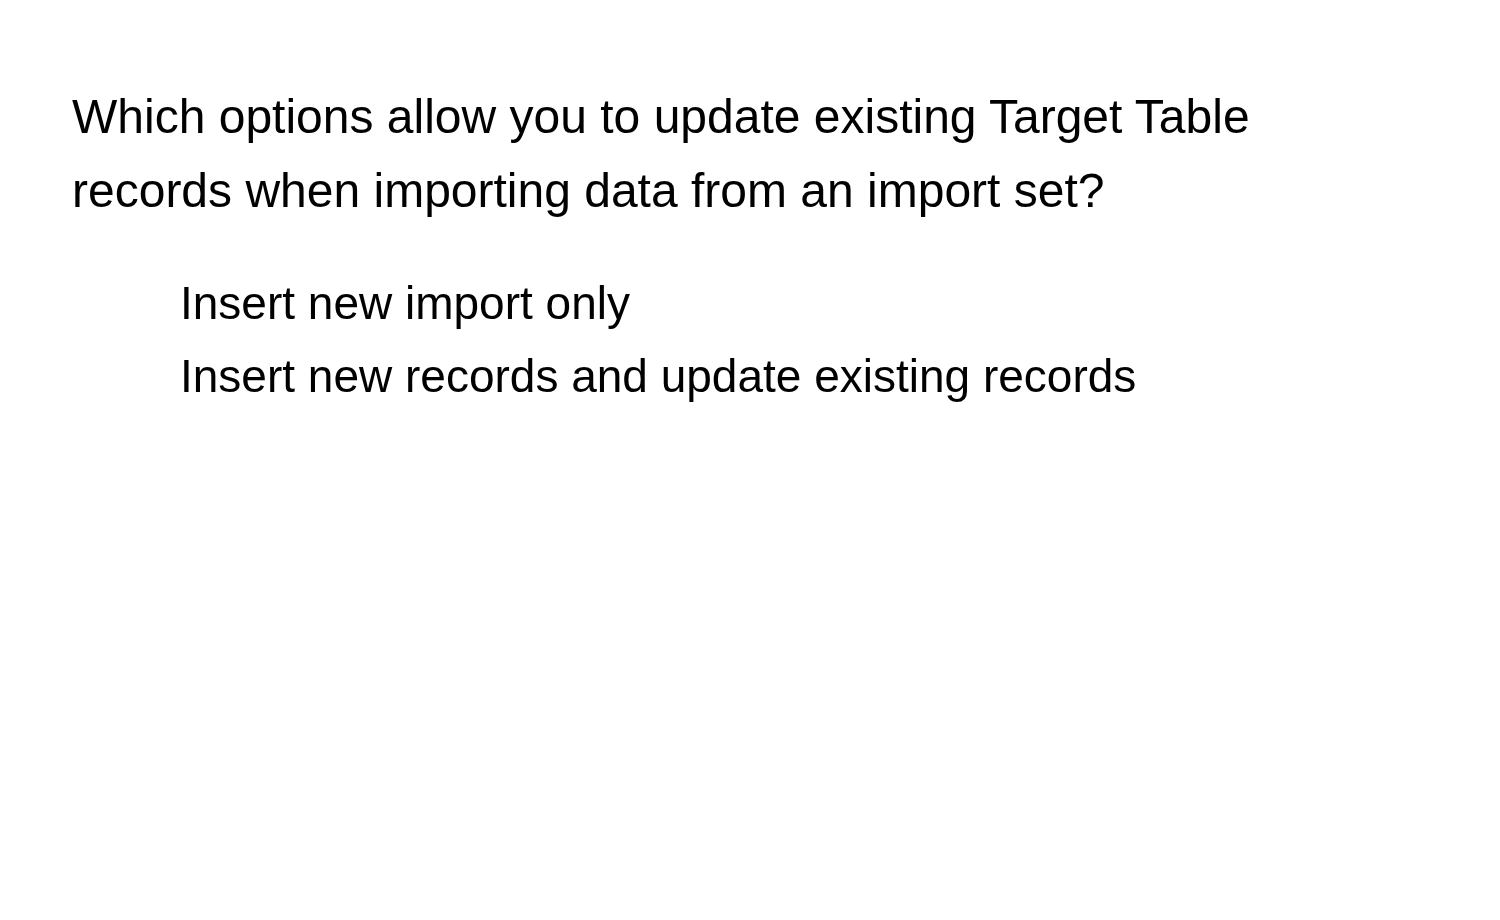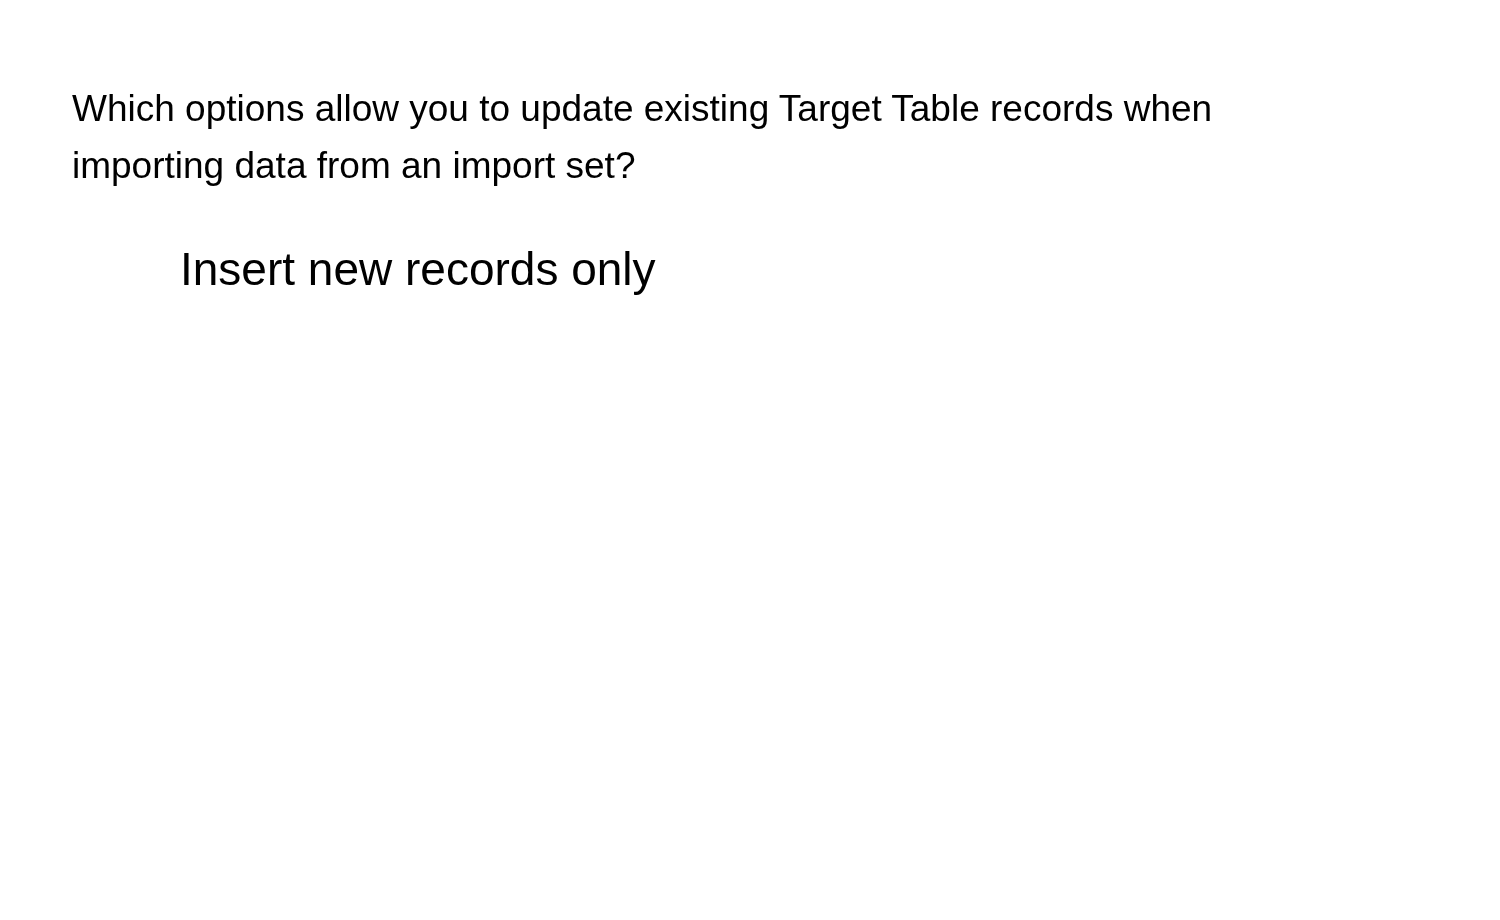--- a/index.html
+++ b/index.html
@@ -16,7 +16,7 @@
       padding: 80px 72px;
     }
     .question {
-      font-size: 37px;
+      font-size: 48px;
       line-height: 1.55;
       font-weight: 400;
       margin-bottom: 40px;

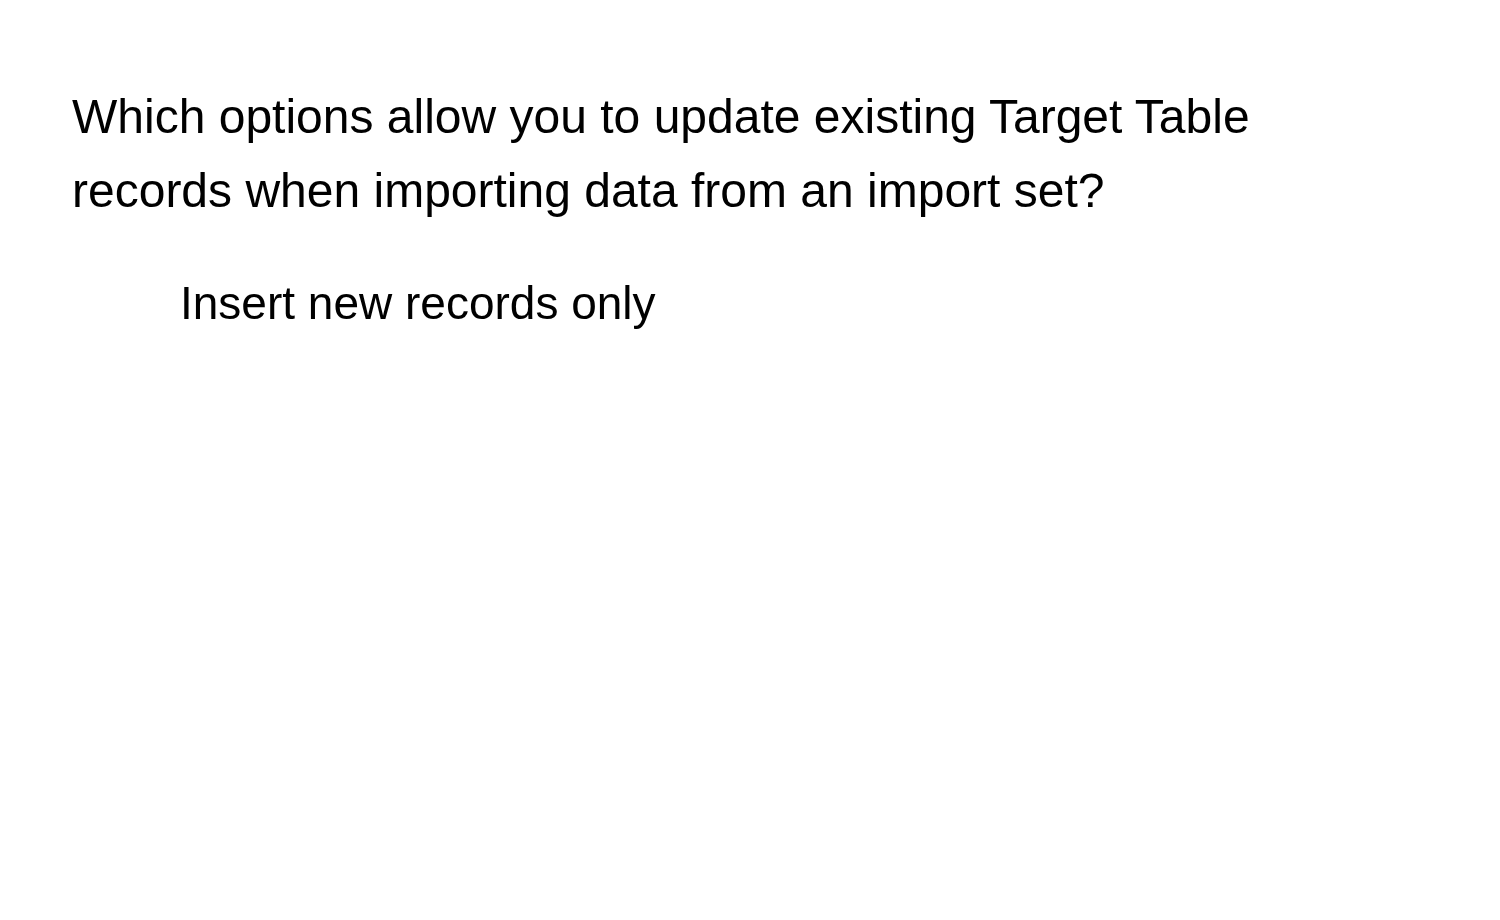--- a/index.html
+++ b/index.html
@@ -39,7 +39,7 @@
 <div class="question">Which options allow you to update existing Target Table records when importing data from an import set?</div>
 
 <div class="options">
-  <div class="option">Insert new records only</div>
+  <div class="option">Insert new import only</div>
 </div>
 
 </body></html>

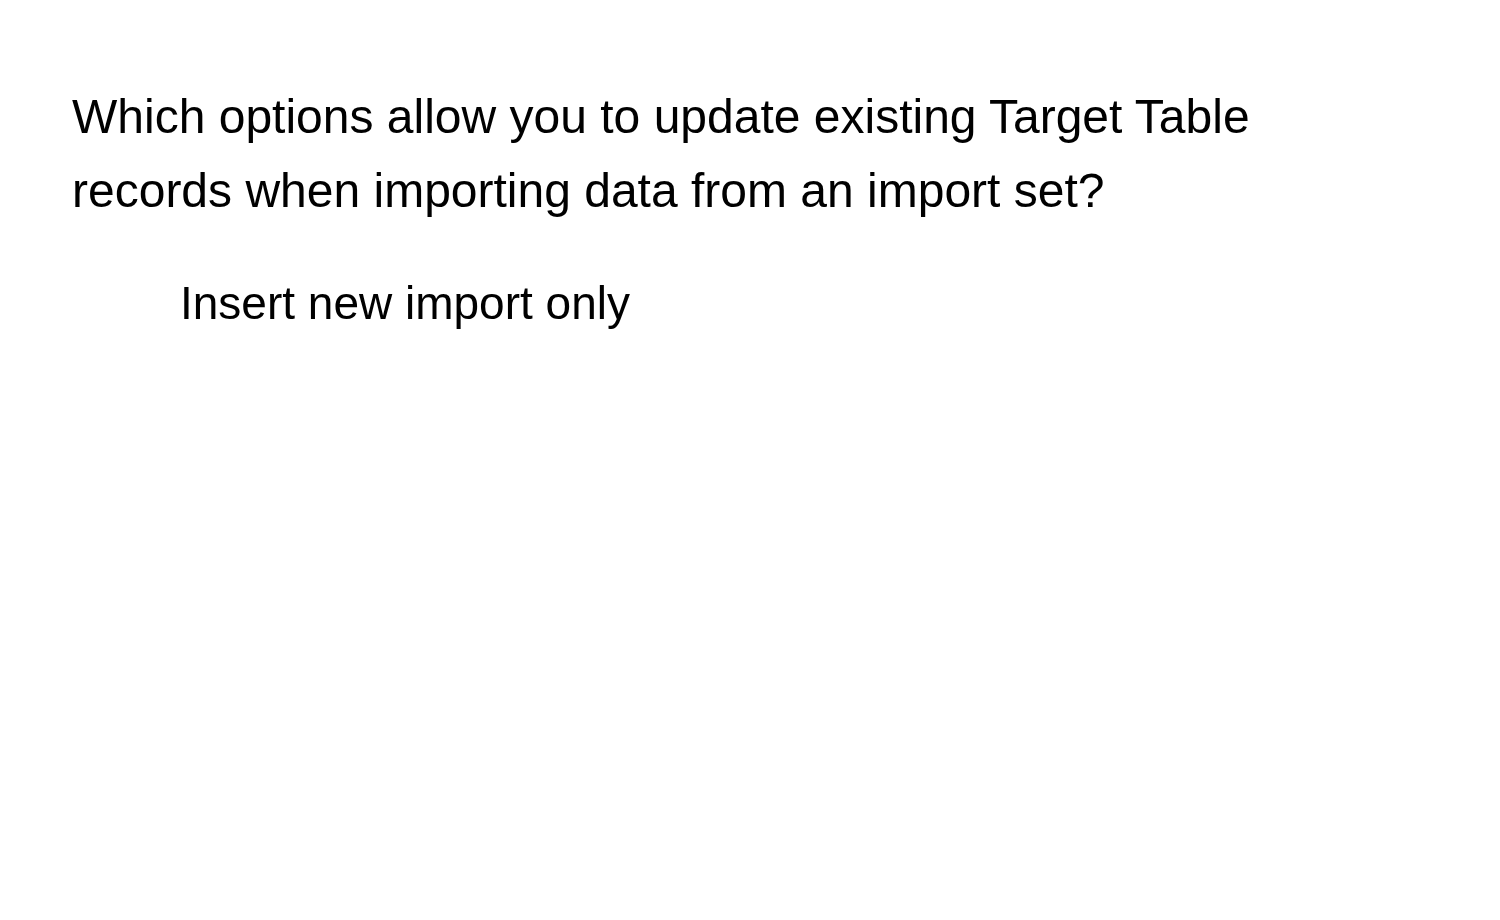--- a/index.html
+++ b/index.html
@@ -40,6 +40,7 @@
 
 <div class="options">
   <div class="option">Insert new import only</div>
+  <div class="option">Insert new records and update existing records</div>
 </div>
 
 </body></html>

